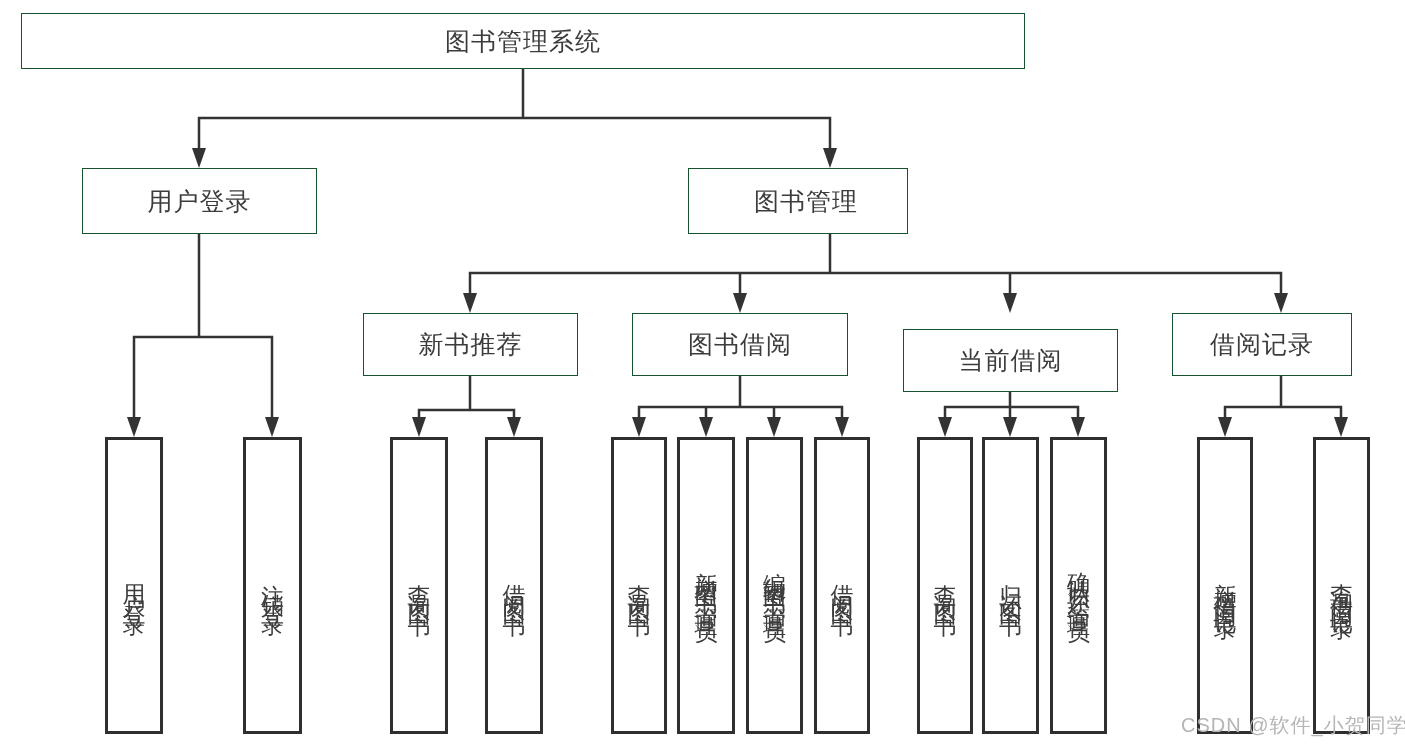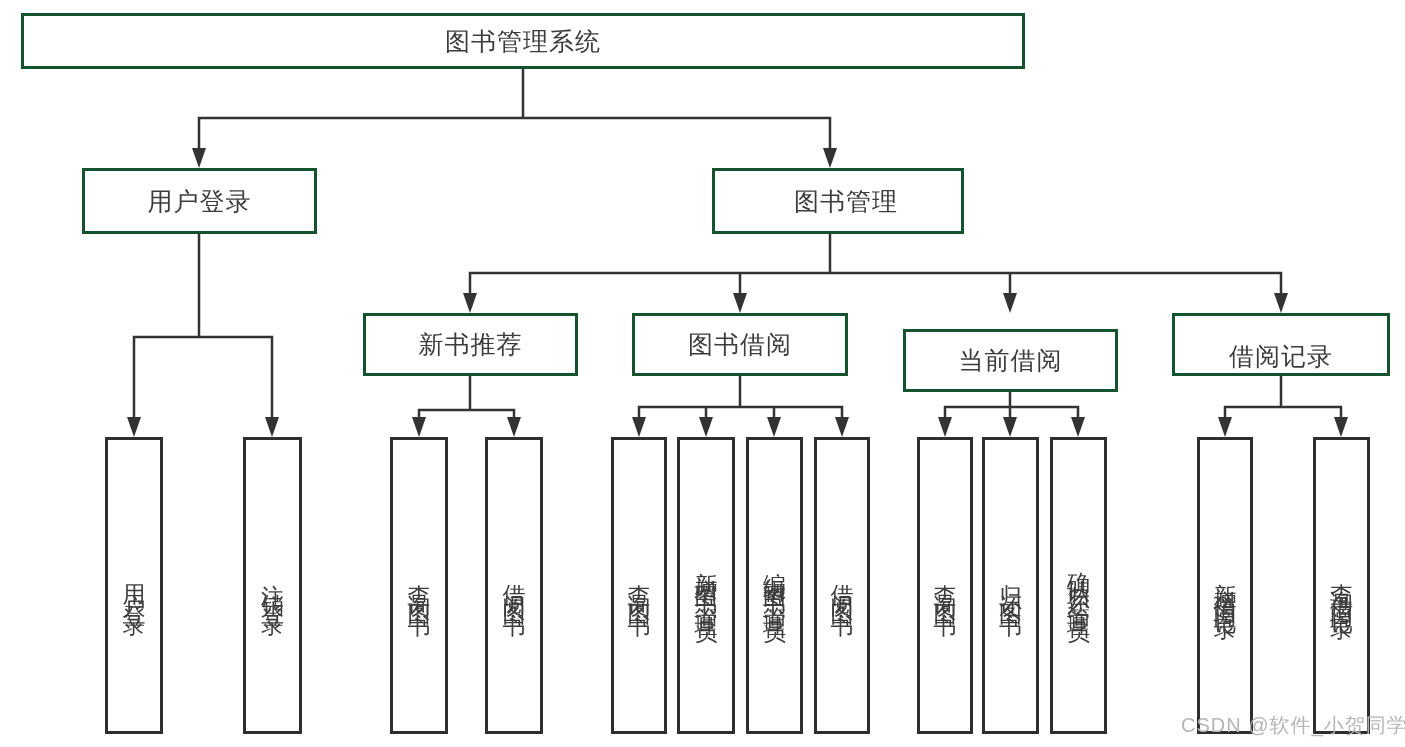--- a/index.html
+++ b/index.html
@@ -14,7 +14,7 @@
   #connectors{position:absolute;left:0;top:0;z-index:1;}
   .hbox{
     position:absolute;z-index:2;box-sizing:border-box;
-    border:3px solid #14532d;background:#ffffff;
+    border:1px solid #14532d;background:#ffffff;
     display:flex;align-items:center;justify-content:center;
     font-size:25px;letter-spacing:1px;color:#3c3c3c;
   }

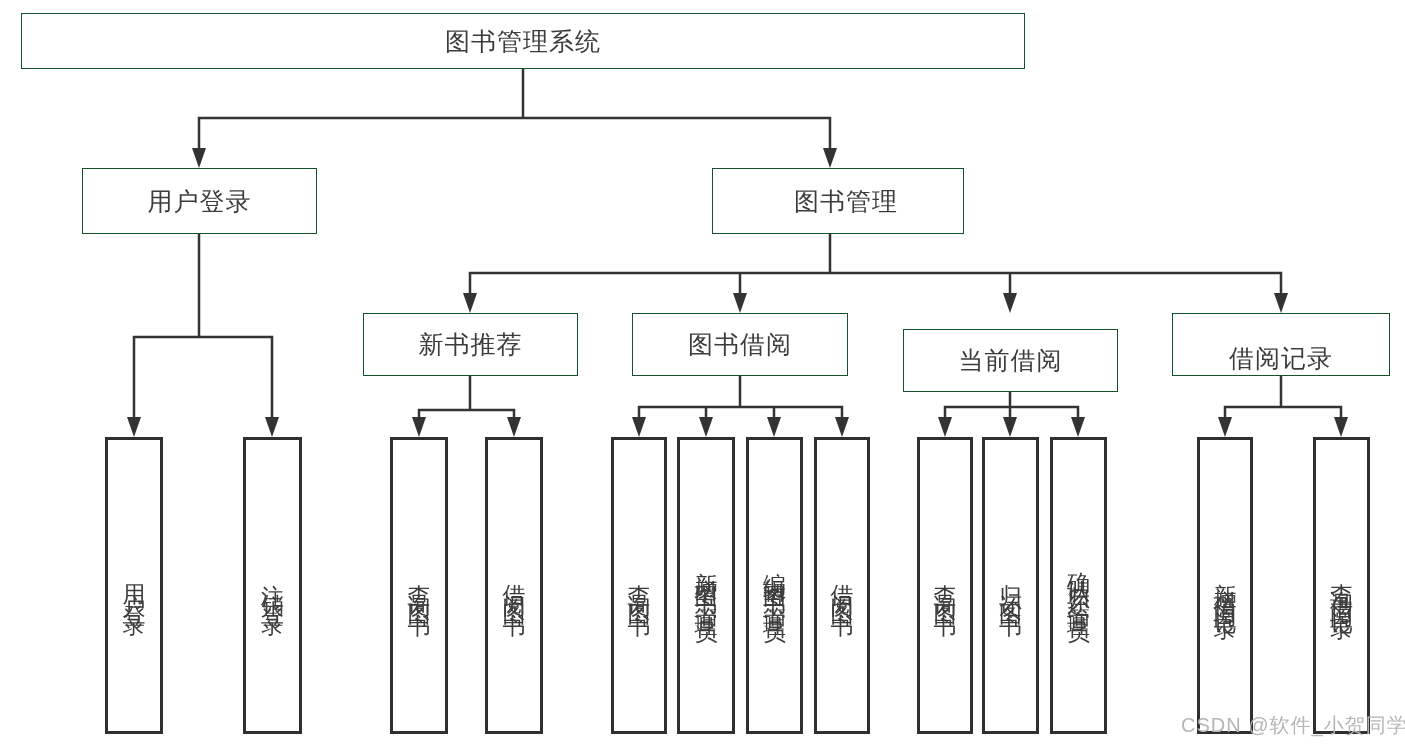--- a/index.html
+++ b/index.html
@@ -91,7 +91,7 @@
   <div class="hbox" style="left:82px;top:168px;width:235px;height:66px;">
     <span>用户登录</span>
   </div>
-  <div class="hbox" style="left:712px;top:168px;width:252px;height:66px;padding-left:16px;">
+  <div class="hbox" style="left:688px;top:168px;width:220px;height:66px;padding-left:16px;">
     <span>图书管理</span>
   </div>
 

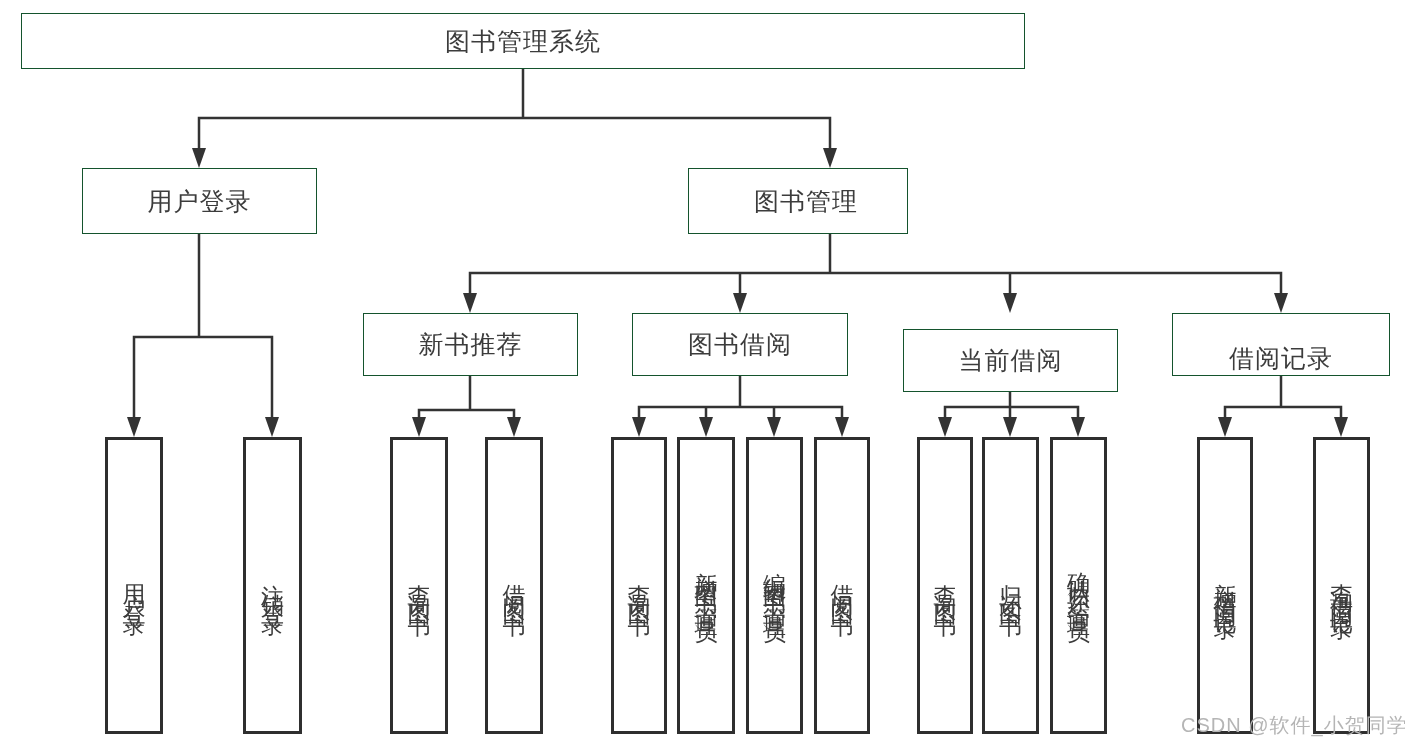--- a/index.html
+++ b/index.html
@@ -104,7 +104,7 @@
   <div class="hbox" style="left:903px;top:329px;width:215px;height:63px;">
     <span>当前借阅</span>
   </div>
-  <div class="hbox" style="left:1172px;top:313px;width:218px;height:63px;align-items:flex-end;">
+  <div class="hbox" style="left:1172px;top:313px;width:180px;height:63px;">
     <span>借阅记录</span>
   </div>
 

